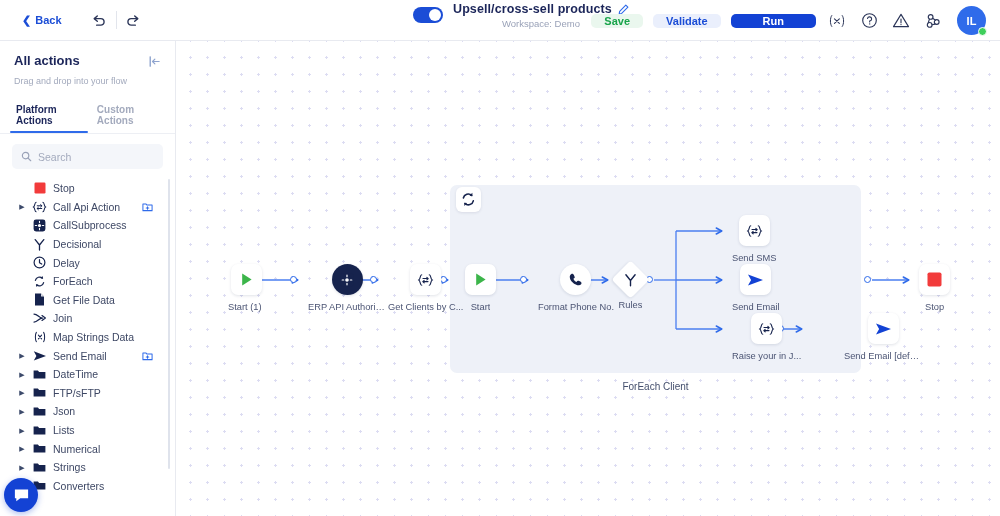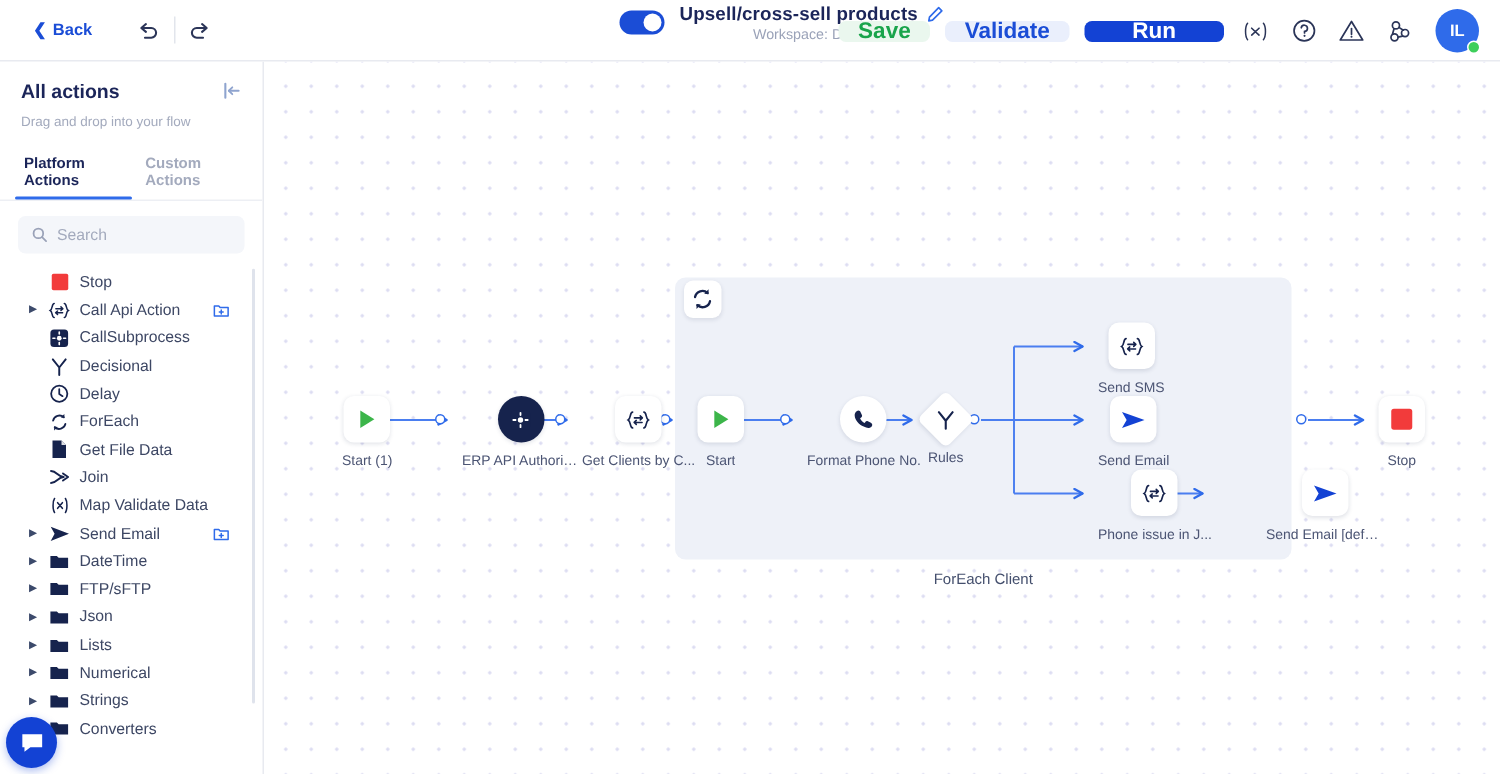--- a/index.html
+++ b/index.html
@@ -57,7 +57,7 @@
   }
   .btn {
     height: 14px; padding: 0 13px; border-radius: 5px; border: none;
-    font-size: 15px; font-weight: 700; cursor: pointer;
+    font-size: 11px; font-weight: 700; cursor: pointer;
     font-family: "Liberation Sans", sans-serif;
     display: flex; align-items: center; justify-content: center;
   }

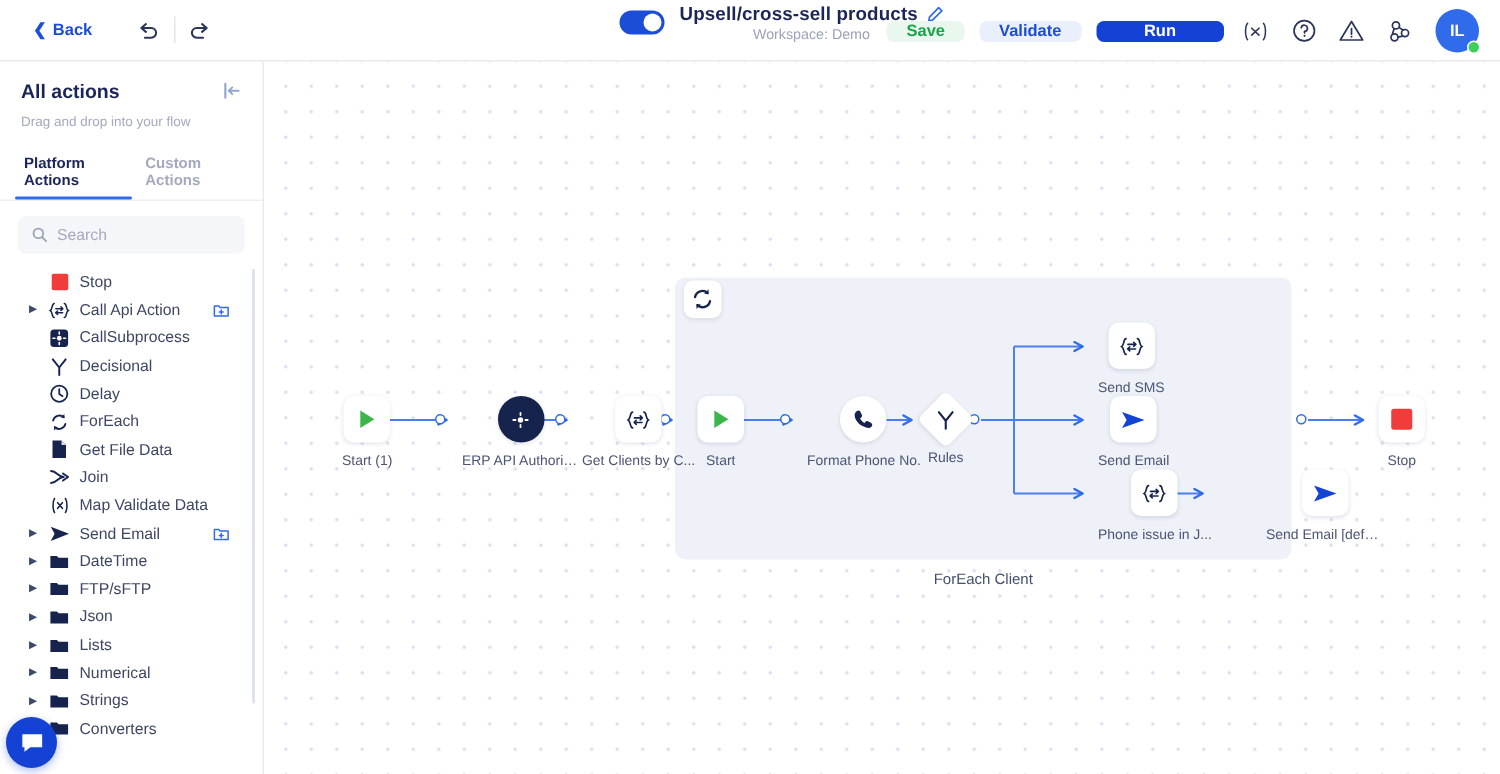--- a/index.html
+++ b/index.html
@@ -546,7 +546,7 @@
     <div class="port" style="left:601px;top:284px;"></div>
     <div class="port" style="left:688px;top:235px;"></div>
 
-    <div class="node" style="left:52px;top:223px;">
+    <div class="node" style="left:52px;top:223px;align-items:flex-end;">
       <div class="node-box">
         <svg width="15" height="15" viewBox="0 0 15 15">
             <path d="M3.2 1.6 L12.6 7.5 L3.2 13.4 Z" fill="#3cb54a"></path>

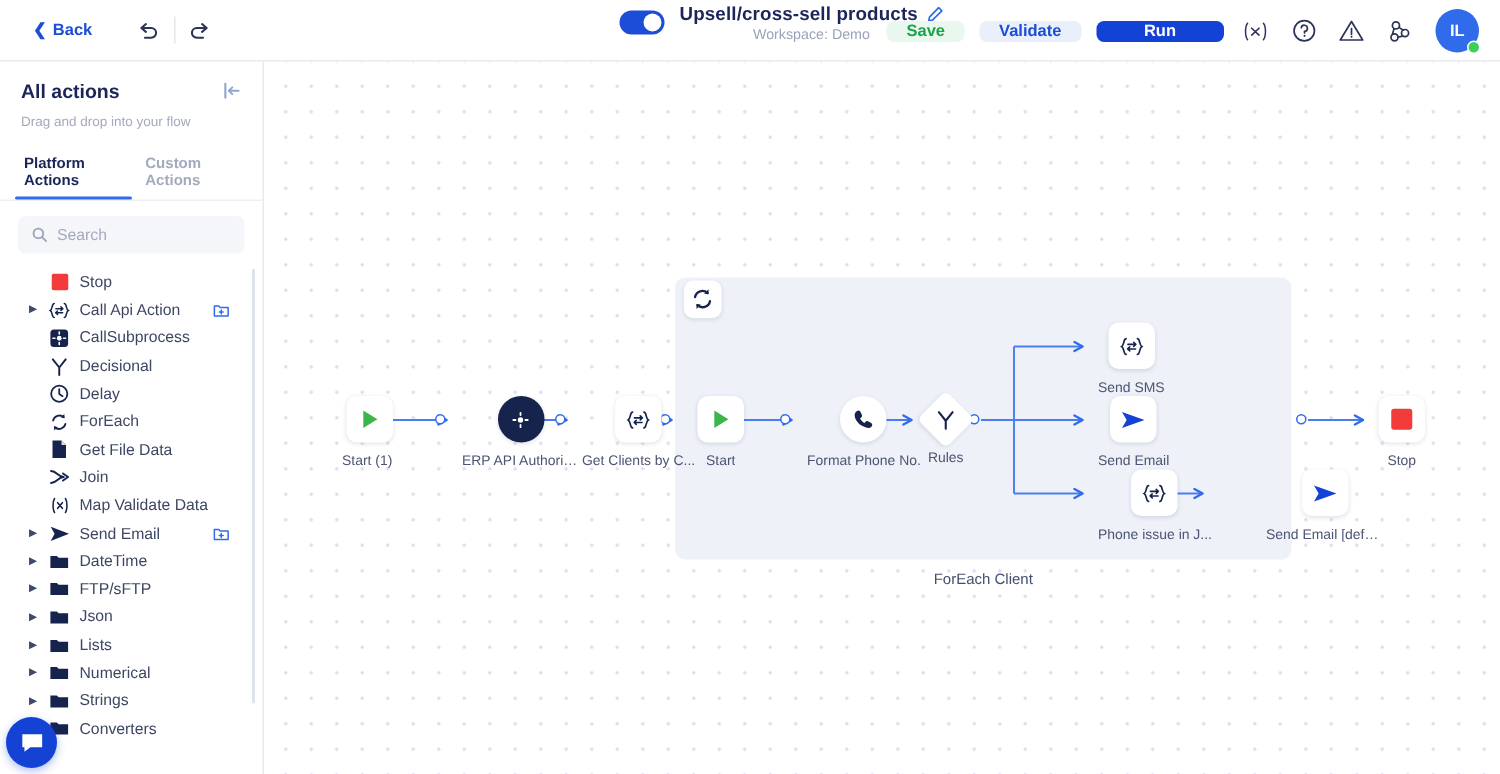--- a/index.html
+++ b/index.html
@@ -406,7 +406,7 @@
             <path d="M5.8 4 L9.2 8 M9.2 4 L5.8 8" fill="none" stroke="#16234d" stroke-width="1.15" stroke-linecap="round"></path>
           </svg>
         </span>
-        <span class="act-label">Map Validate Data</span>
+        <span class="act-label">Map Strings Data</span>
       </div>
 
       <div class="act-row">

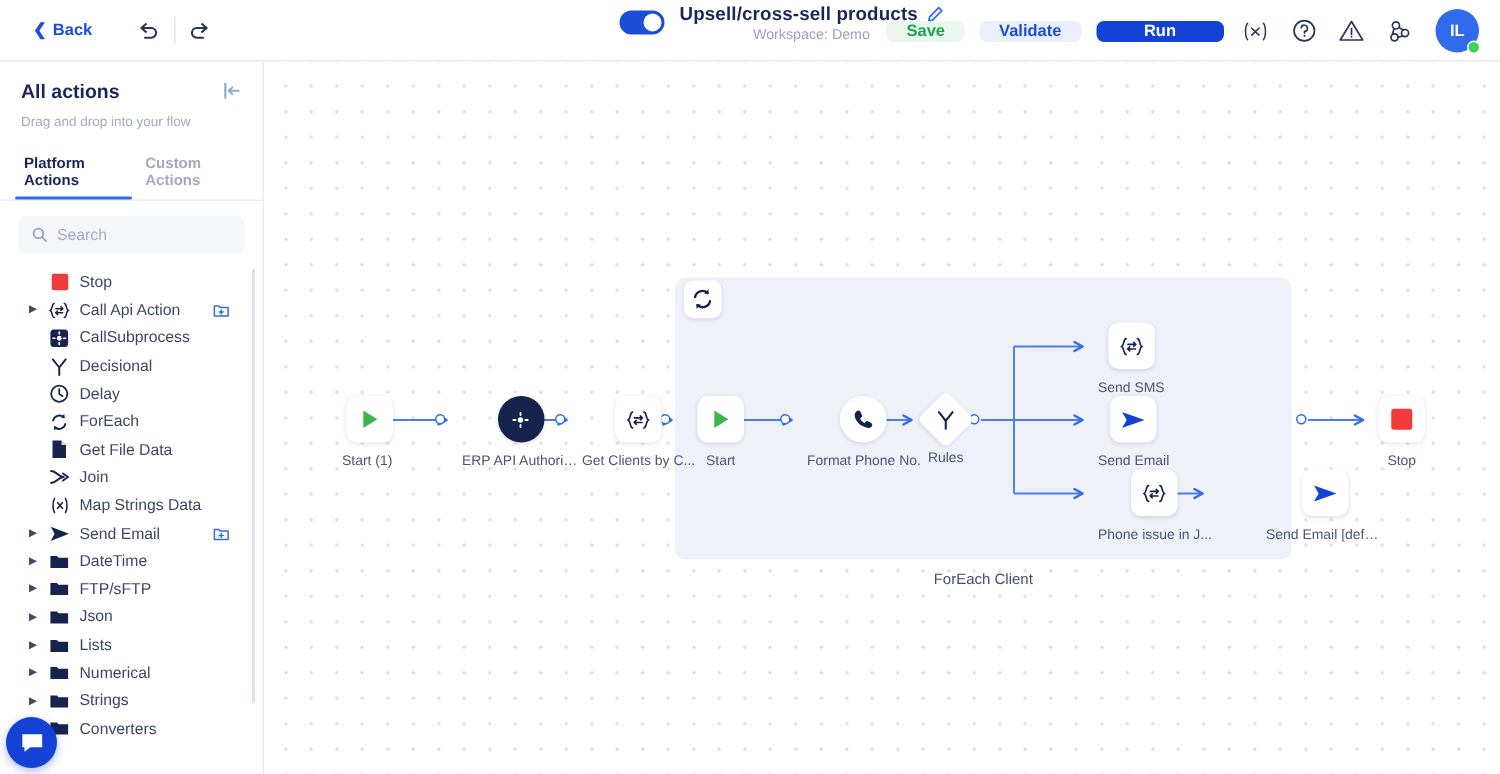--- a/index.html
+++ b/index.html
@@ -635,7 +635,7 @@
           <path d="M11.7 8.7 H6.3 M7.6 7.3 L6.1 8.7 L7.6 10.1" fill="none" stroke="#16234d" stroke-width="1.1" stroke-linecap="round" stroke-linejoin="round"></path>
         </svg>
       </div>
-      <div class="node-label">Phone issue in J...</div>
+      <div class="node-label">Raise your in J...</div>
     </div>
 
     <div class="node" style="left:668px;top:272px;">

